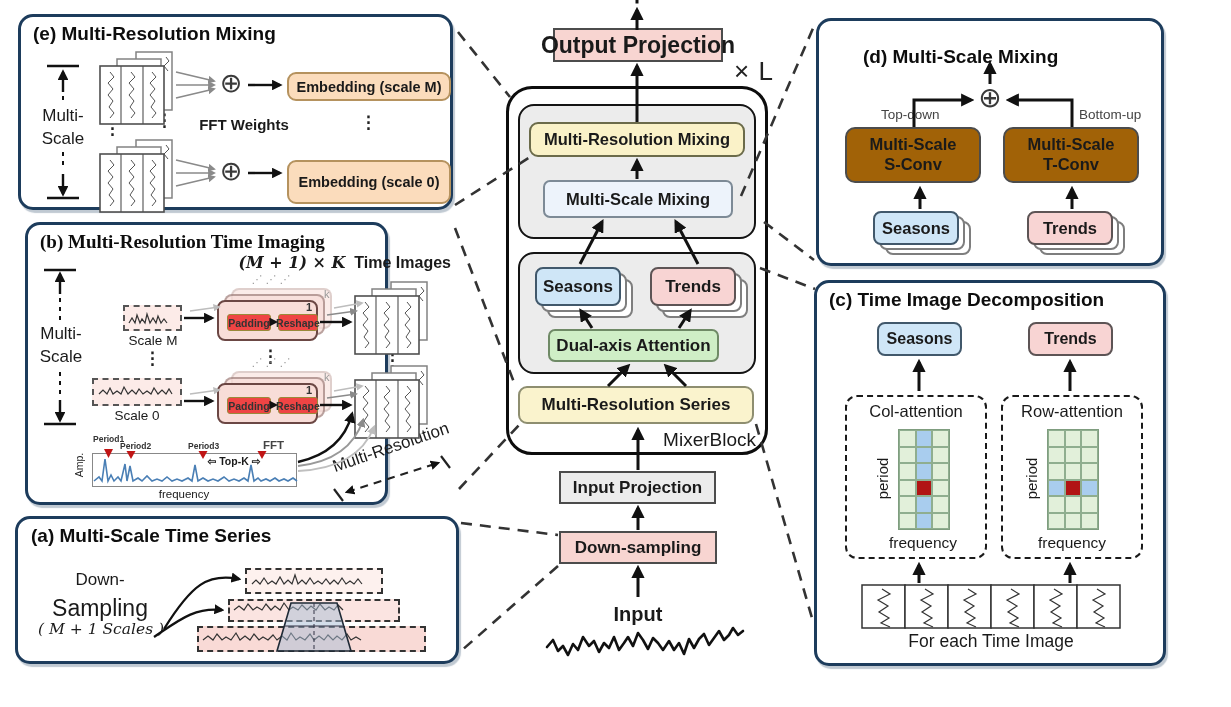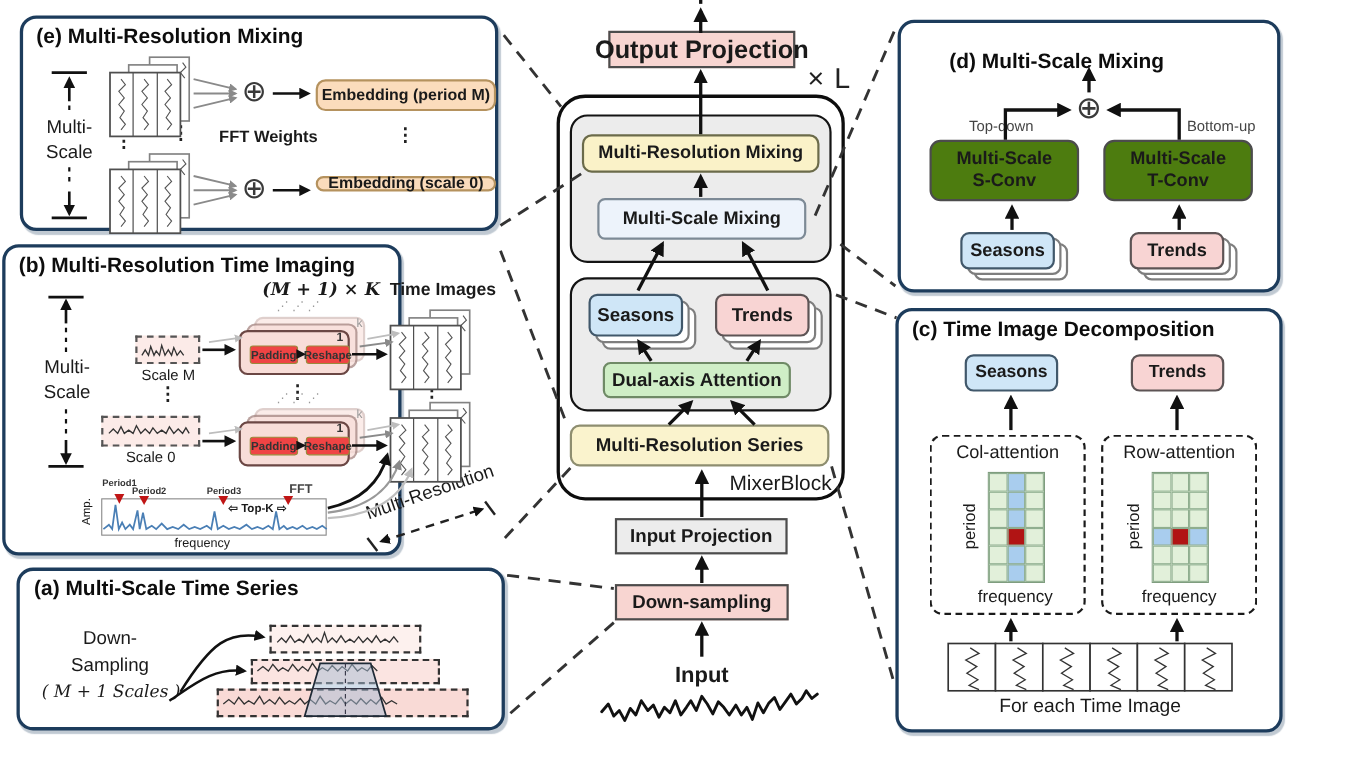--- a/index.html
+++ b/index.html
@@ -67,7 +67,7 @@
   <span class="lbl" style="left:194px;top:116px;width:100px;text-align:center;font-size:15px;font-weight:600;">FFT Weights</span>
   <span class="oplus" style="left:217px;top:70px;width:28px;font-size:27px;">⊕</span>
   <span class="oplus" style="left:217px;top:158px;width:28px;font-size:27px;">⊕</span>
-  <div class="box peach" style="left:287px;top:72px;width:164px;height:29px;font-size:14.5px;">Embedding (period M)</div>
+  <div class="box peach" style="left:287px;top:72px;width:164px;height:29px;font-size:14.5px;">Embedding (scale M)</div>
   <div class="box peach" style="left:287px;top:160px;width:164px;height:14px;font-size:14.5px;">Embedding (scale 0)</div>
 
   <div class="panel" style="left:2px;top:222px;width:363px;height:283px;">

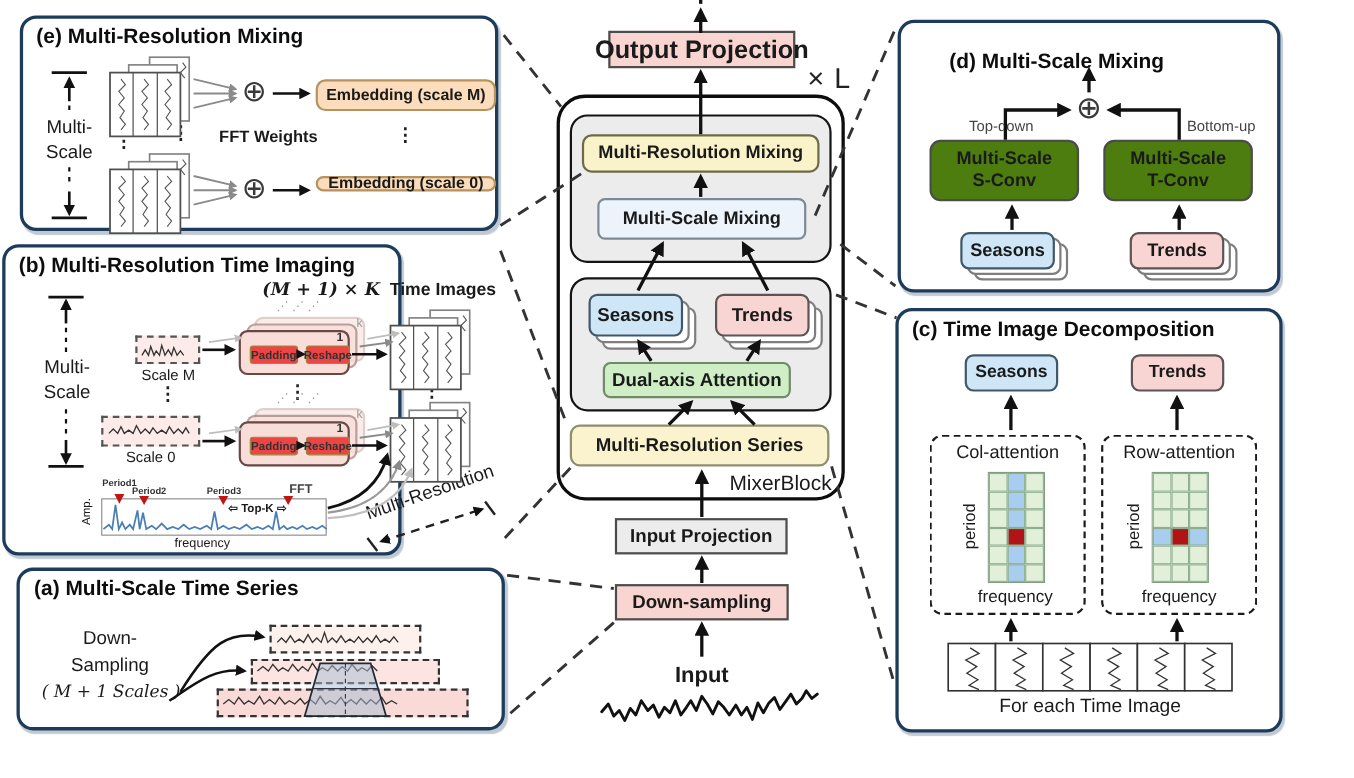--- a/index.html
+++ b/index.html
@@ -20,7 +20,7 @@
   .green{background:#cfeec6;border:2px solid #6f8a66;border-radius:7px;}
   .grayf{background:#ececec;border:2px solid #4c4c4c;}
   .pinkf{background:#f8d5d1;border:2px solid #4c4c4c;}
-  .convbox{background:#4d7c0f;border:2px solid #4c4c4c;border-radius:10px;line-height:1.2;}
+  .convbox{background:#a16207;border:2px solid #4c4c4c;border-radius:10px;line-height:1.2;}
   .peach{background:#fbdcbc;border:2px solid #b5925e;border-radius:9px;}
   .inner{position:absolute;background:#ececec;border:2.5px solid #141414;border-radius:16px;box-sizing:border-box;}
   .mixer{position:absolute;background:#fff;border:3.5px solid #0d0d0d;border-radius:26px;box-sizing:border-box;}

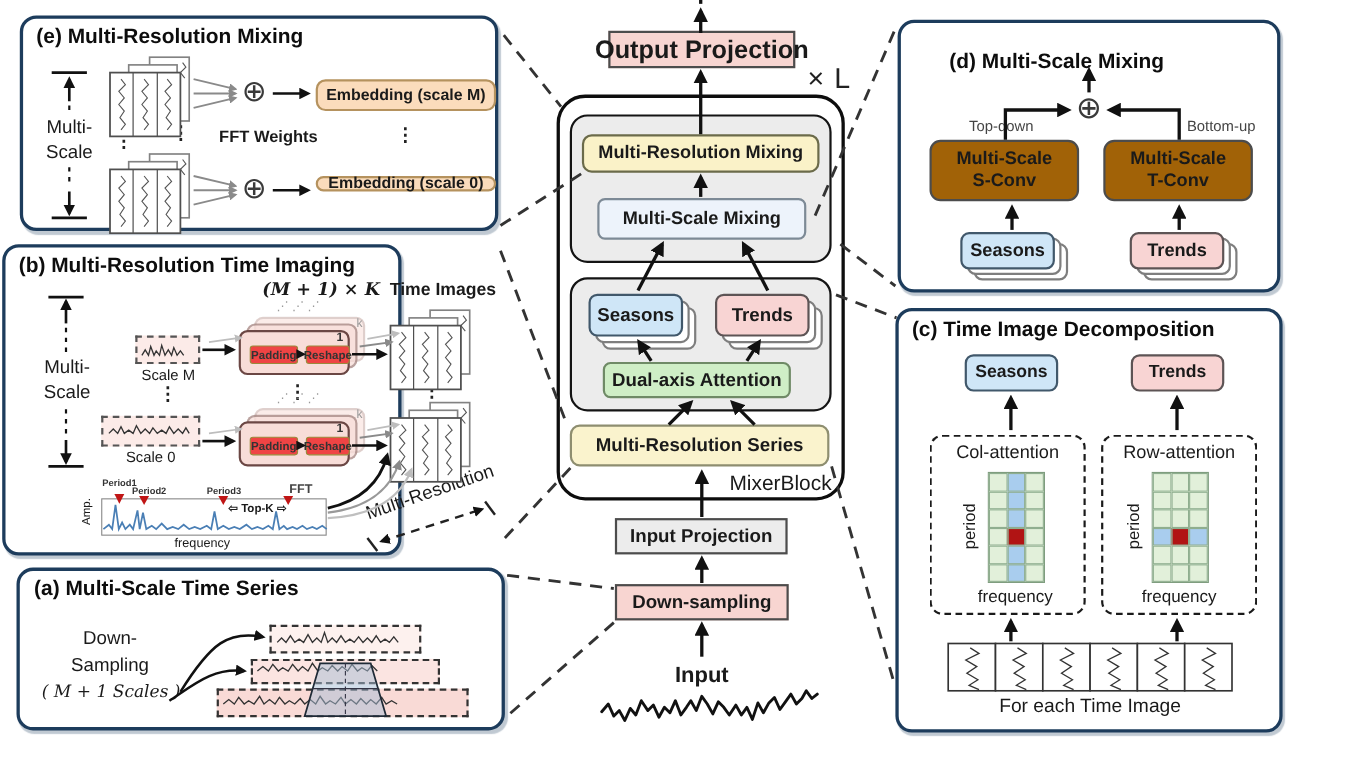--- a/index.html
+++ b/index.html
@@ -68,7 +68,7 @@
   <span class="oplus" style="left:217px;top:70px;width:28px;font-size:27px;">⊕</span>
   <span class="oplus" style="left:217px;top:158px;width:28px;font-size:27px;">⊕</span>
   <div class="box peach" style="left:287px;top:72px;width:164px;height:29px;font-size:14.5px;">Embedding (scale M)</div>
-  <div class="box peach" style="left:287px;top:160px;width:164px;height:14px;font-size:14.5px;">Embedding (scale 0)</div>
+  <div class="box peach" style="left:287px;top:160px;width:164px;height:44px;font-size:14.5px;">Embedding (scale 0)</div>
 
   <div class="panel" style="left:2px;top:222px;width:363px;height:283px;">
     <span class="ptitle" style="left:12px;top:6px;">(b) Multi-Resolution Time Imaging</span>

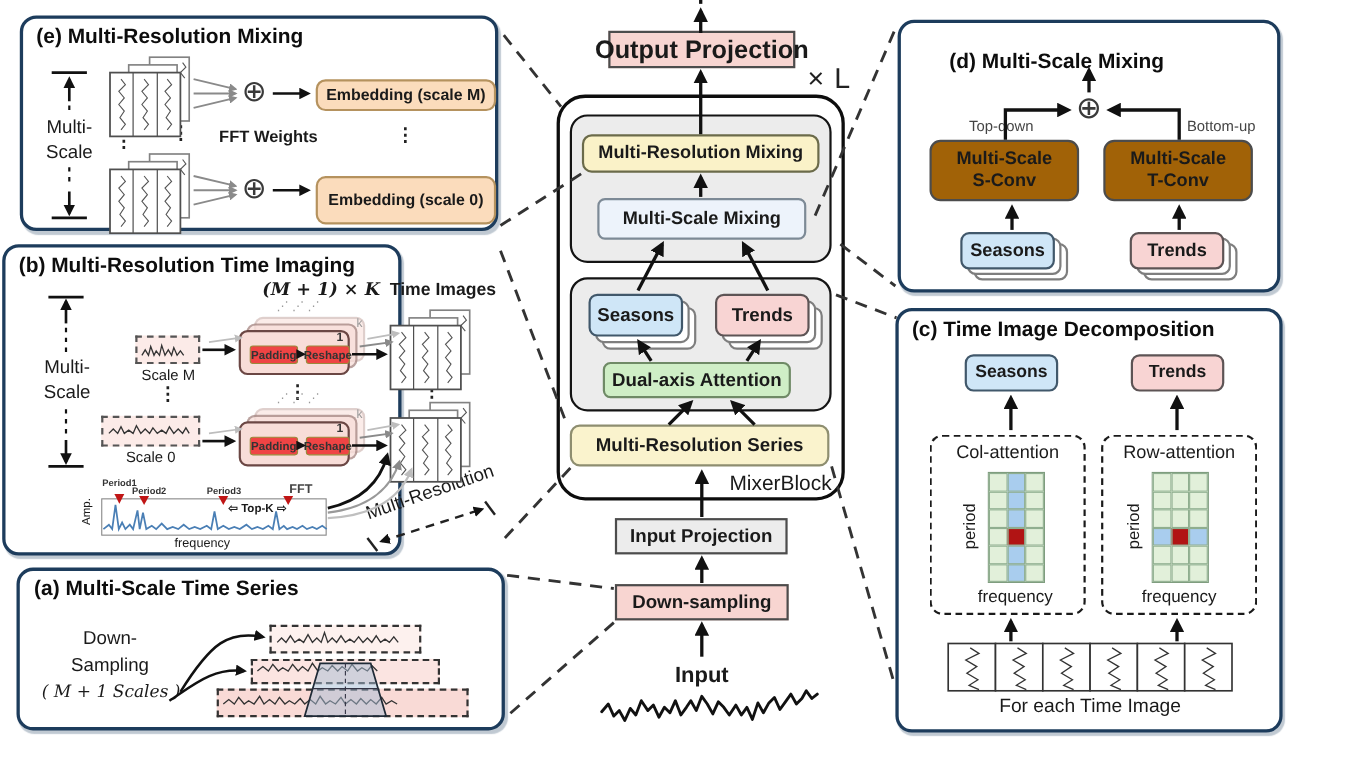--- a/index.html
+++ b/index.html
@@ -70,7 +70,7 @@
   <div class="box peach" style="left:287px;top:72px;width:164px;height:29px;font-size:14.5px;">Embedding (scale M)</div>
   <div class="box peach" style="left:287px;top:160px;width:164px;height:44px;font-size:14.5px;">Embedding (scale 0)</div>
 
-  <div class="panel" style="left:2px;top:222px;width:363px;height:283px;">
+  <div class="panel" style="left:25px;top:222px;width:363px;height:283px;font-family:Liberation Serif, serif;">
     <span class="ptitle" style="left:12px;top:6px;">(b) Multi-Resolution Time Imaging</span>
   </div>
   <div class="lbl" style="left:225px;top:253px;width:226px;text-align:right;font-size:16px;">

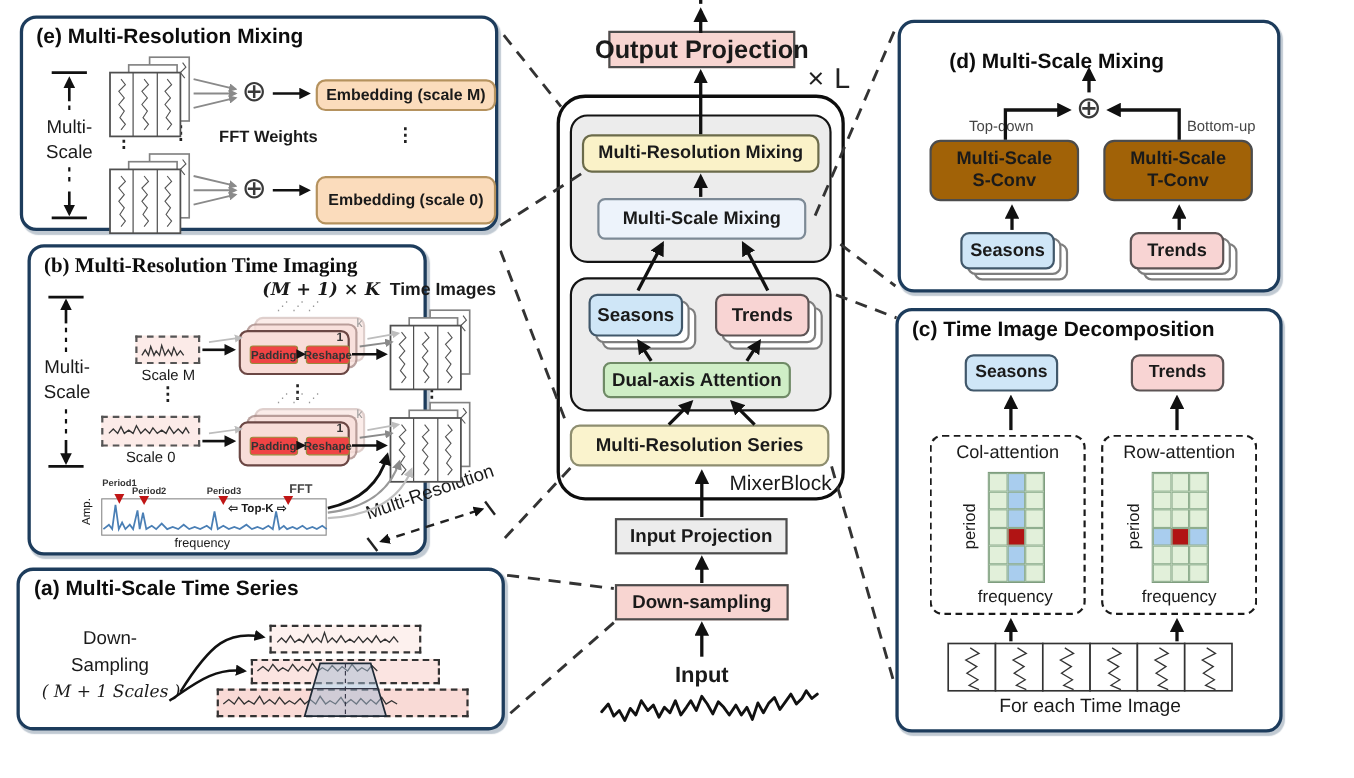--- a/index.html
+++ b/index.html
@@ -126,7 +126,7 @@
     <span class="ptitle" style="left:13px;top:6px;">(a) Multi-Scale Time Series</span>
   </div>
   <span class="lbl" style="left:60px;top:570px;width:80px;text-align:center;font-size:17px;">Down-</span>
-  <span class="lbl" style="left:52px;top:595px;width:96px;text-align:center;font-size:17px;">Sampling</span>
+  <span class="lbl" style="left:52px;top:595px;width:96px;text-align:center;font-size:23px;">Sampling</span>
   <span class="lbl math" style="left:38px;top:620px;width:126px;text-align:center;font-size:15.5px;font-weight:normal;">( M + 1 Scales )</span>
   <div class="abs" style="left:245px;top:568px;width:138px;height:26px;background:#fdf1ee;border:2px dashed #333;"></div>
   <div class="abs" style="left:228px;top:599px;width:172px;height:23px;background:#fbe4e1;border:2px dashed #333;"></div>

